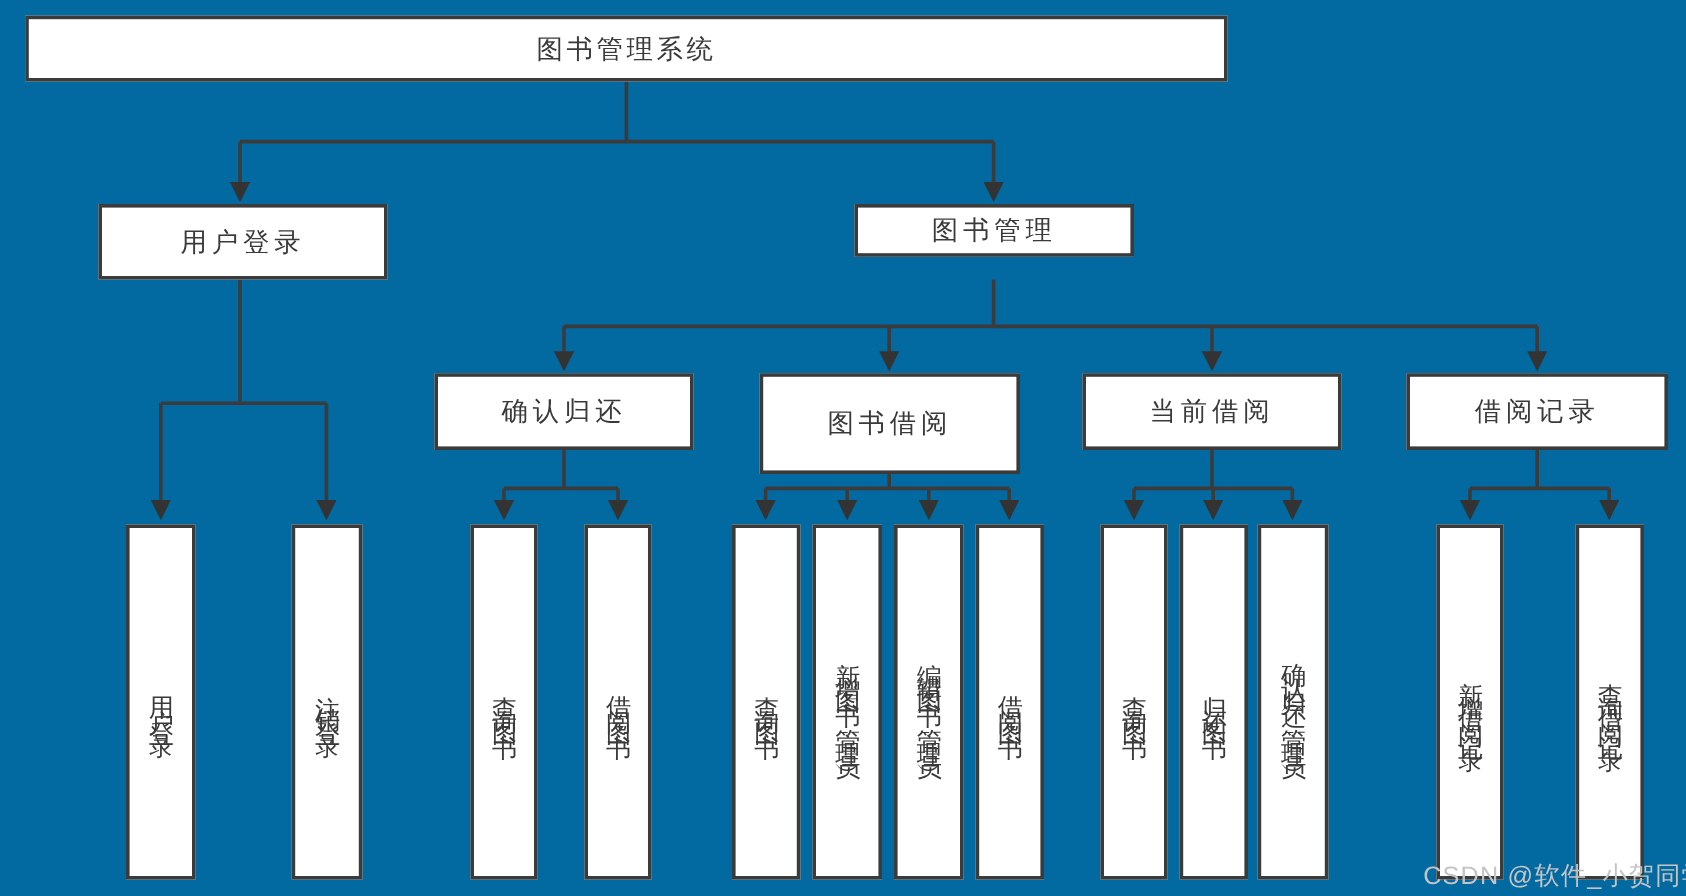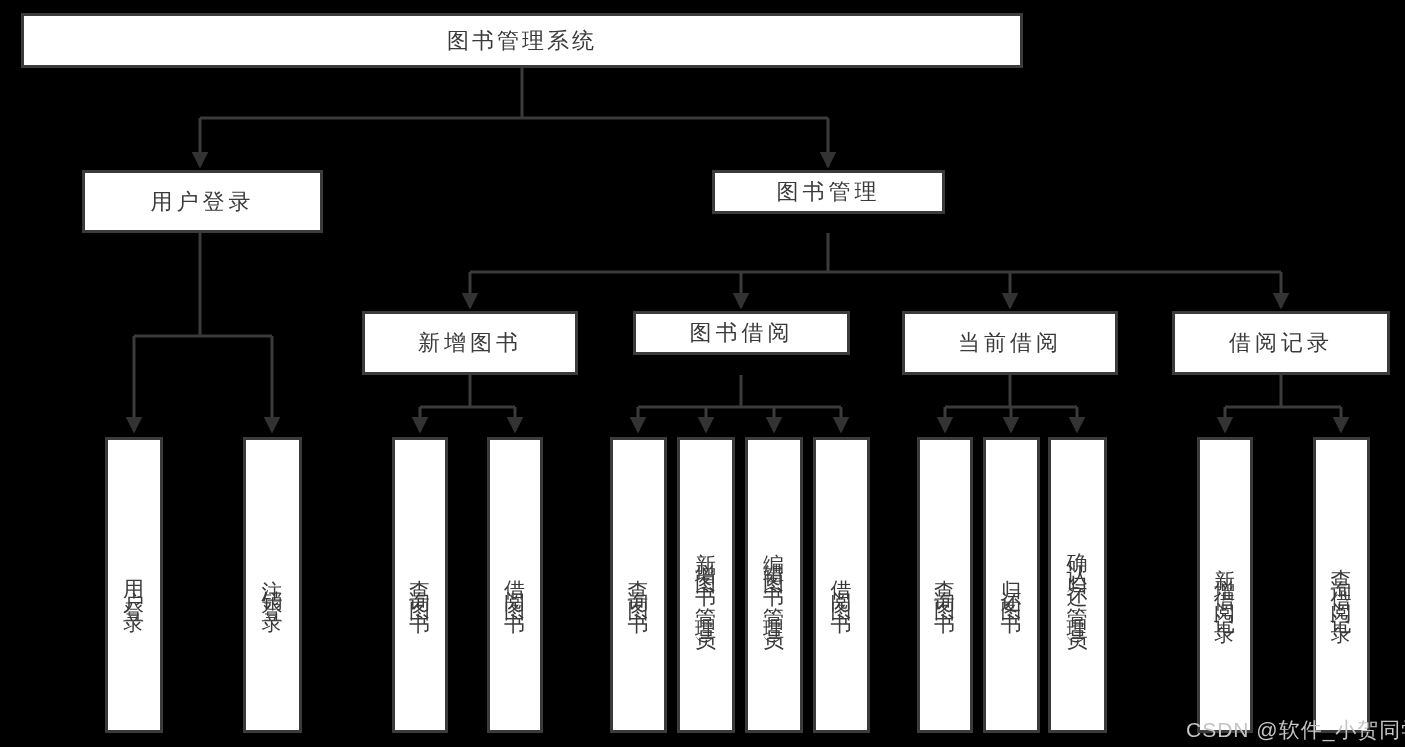--- a/index.html
+++ b/index.html
@@ -6,7 +6,7 @@
   #stage{
     position:relative;
     width:1405px;height:747px;
-    background:#000000;
+    background:#0369a1;
     font-family:"Liberation Sans","DejaVu Sans",sans-serif;
     overflow:hidden;
   }

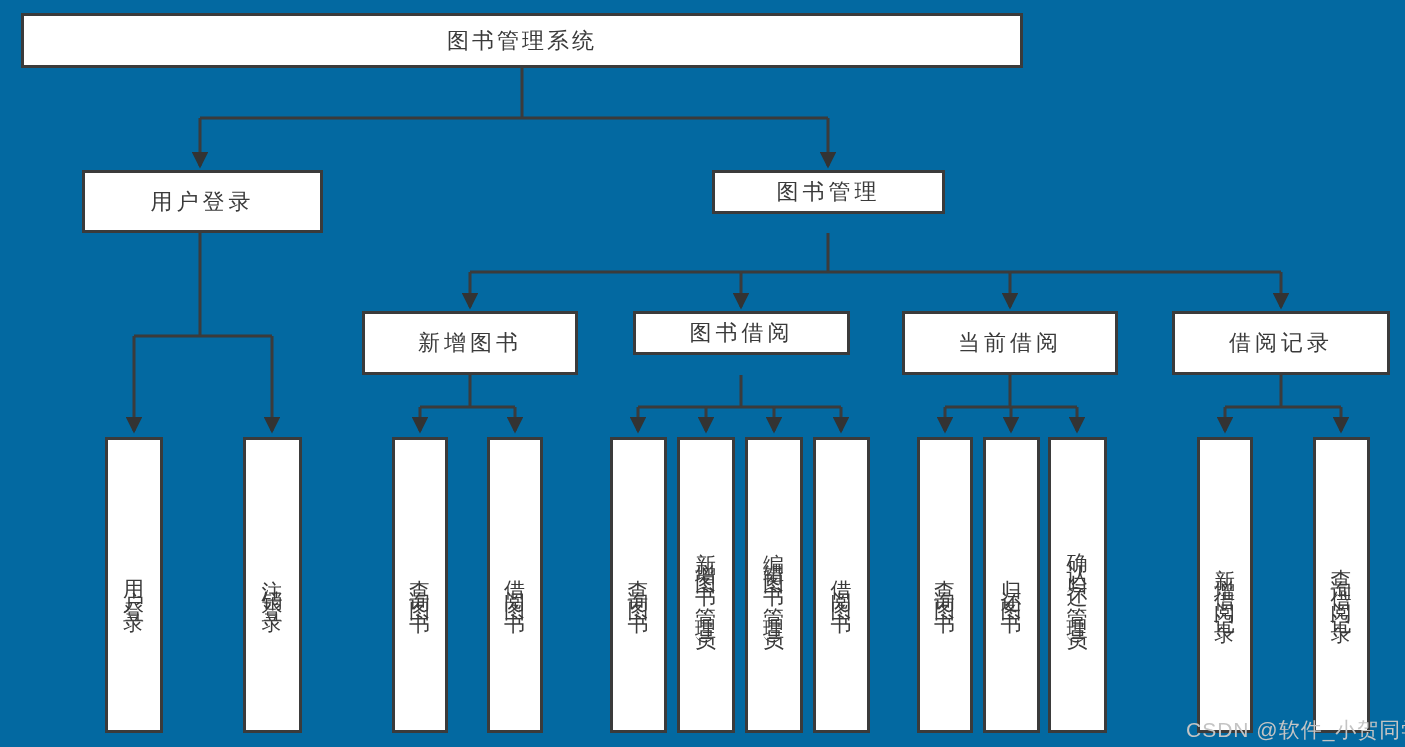--- a/index.html
+++ b/index.html
@@ -113,7 +113,7 @@
   </div>
 
   <div class="box h" style="left:362px;top:311px;width:216px;height:64px">
-    <span>新增图书</span>
+    <span>确认归还</span>
   </div>
   <div class="box h" style="left:633px;top:311px;width:217px;height:44px">
     <span>图书借阅</span>

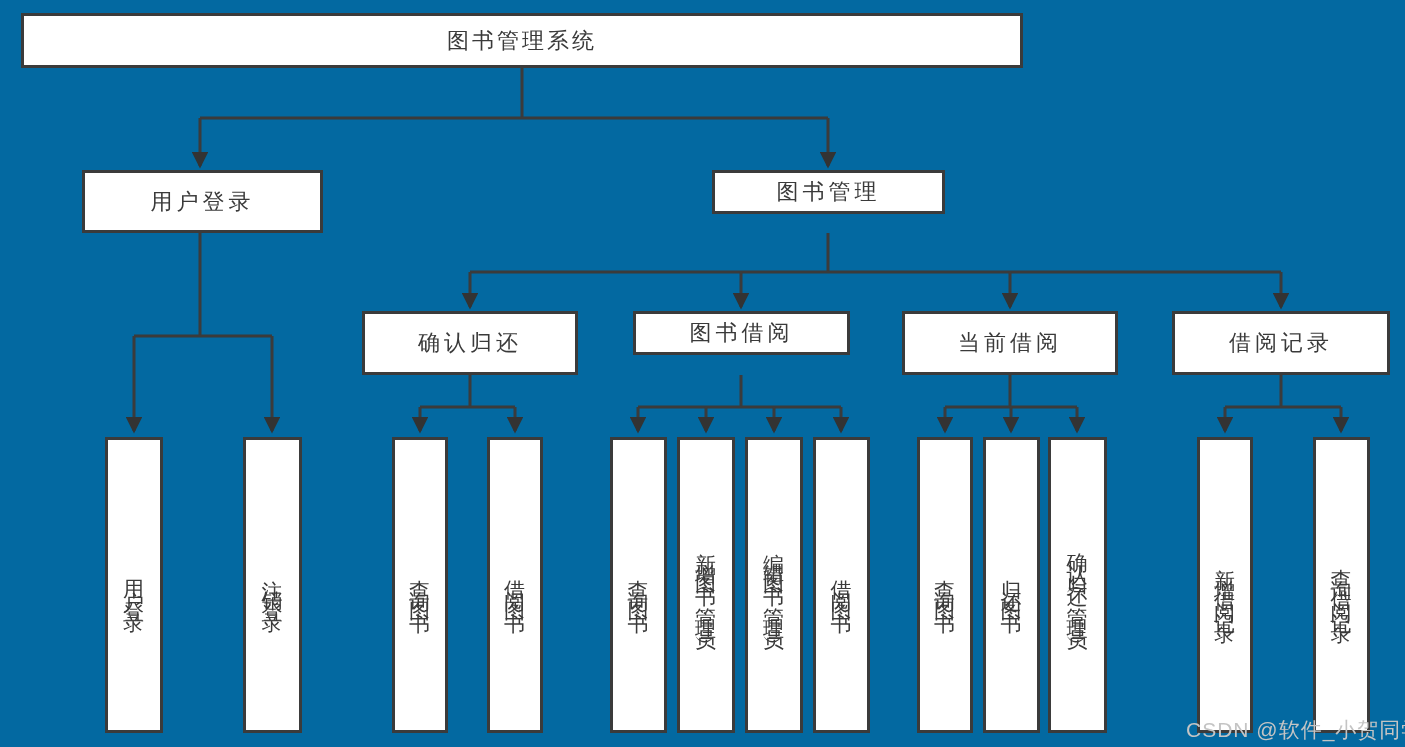--- a/index.html
+++ b/index.html
@@ -115,7 +115,7 @@
   <div class="box h" style="left:362px;top:311px;width:216px;height:64px">
     <span>确认归还</span>
   </div>
-  <div class="box h" style="left:633px;top:311px;width:217px;height:44px">
+  <div class="box h" style="left:633px;top:311px;width:217px;height:84px">
     <span>图书借阅</span>
   </div>
   <div class="box h" style="left:1172px;top:311px;width:218px;height:64px">

